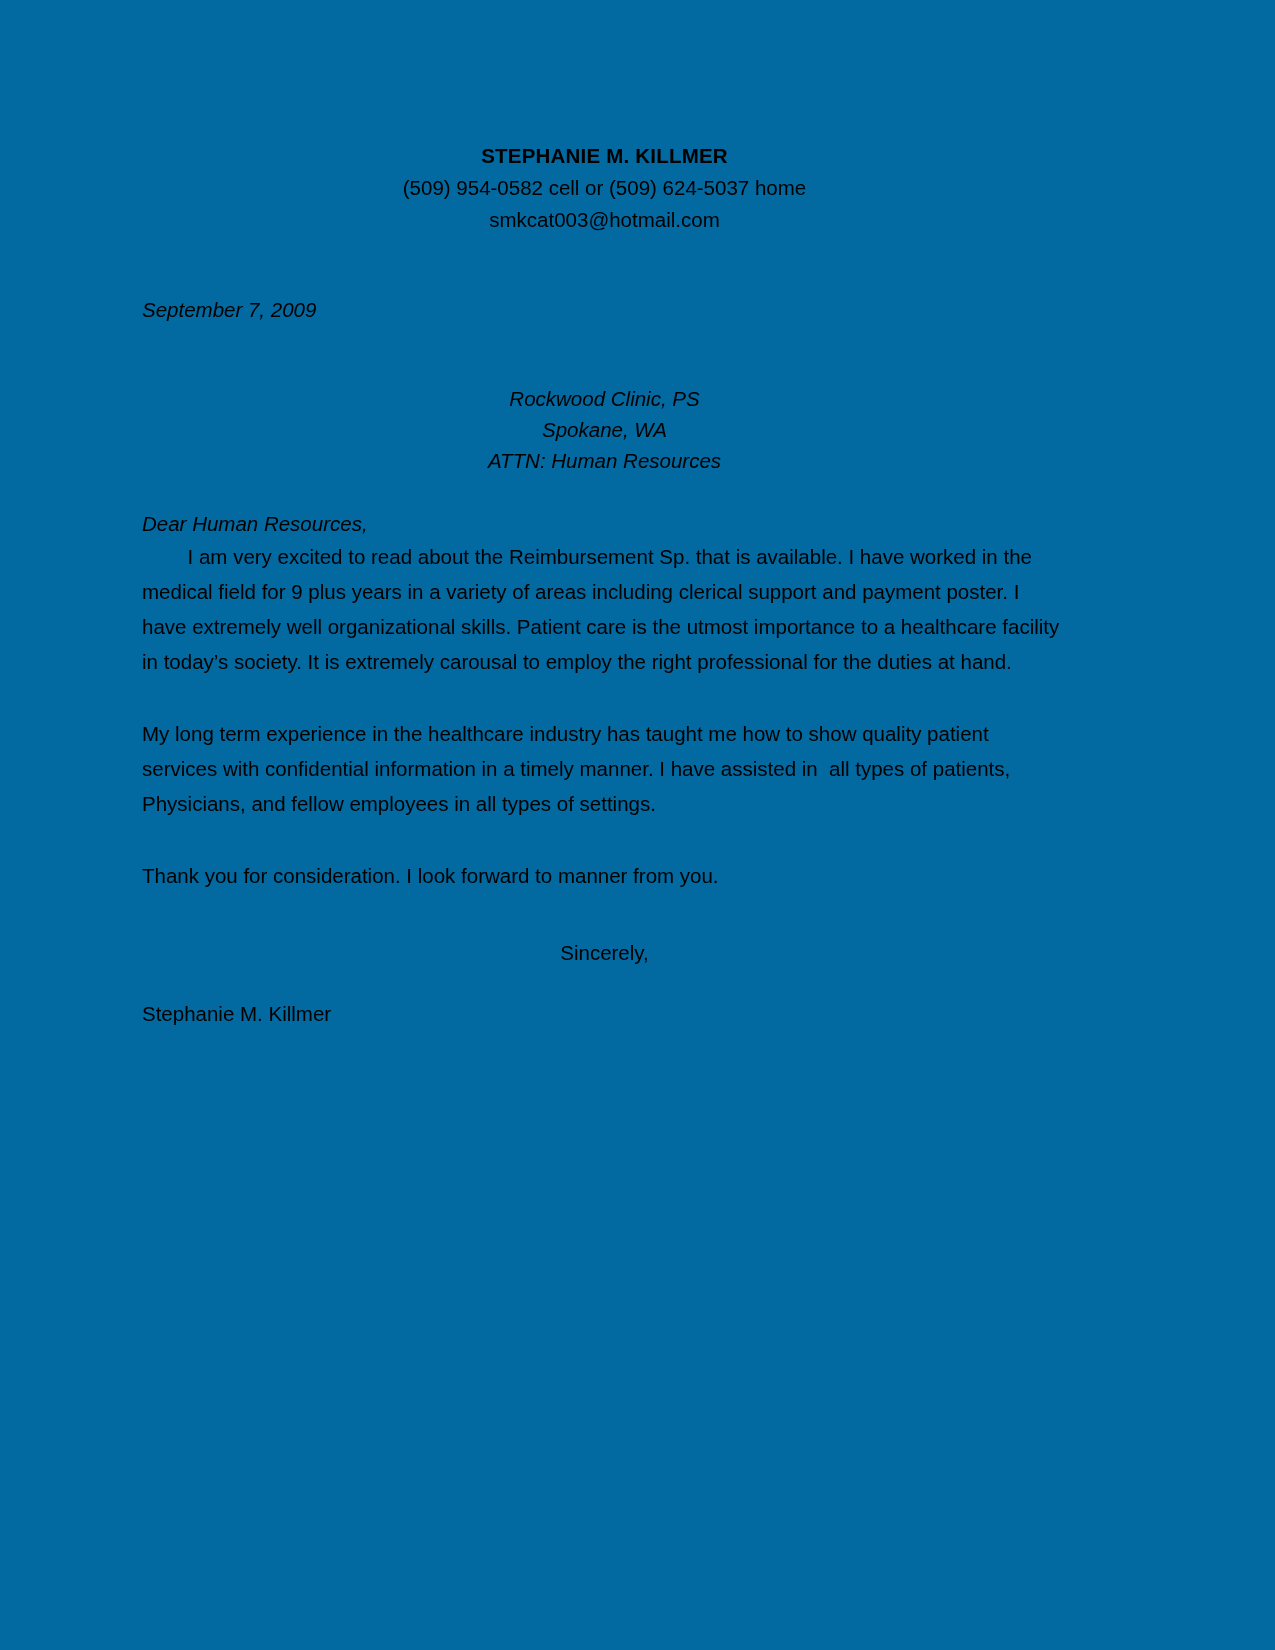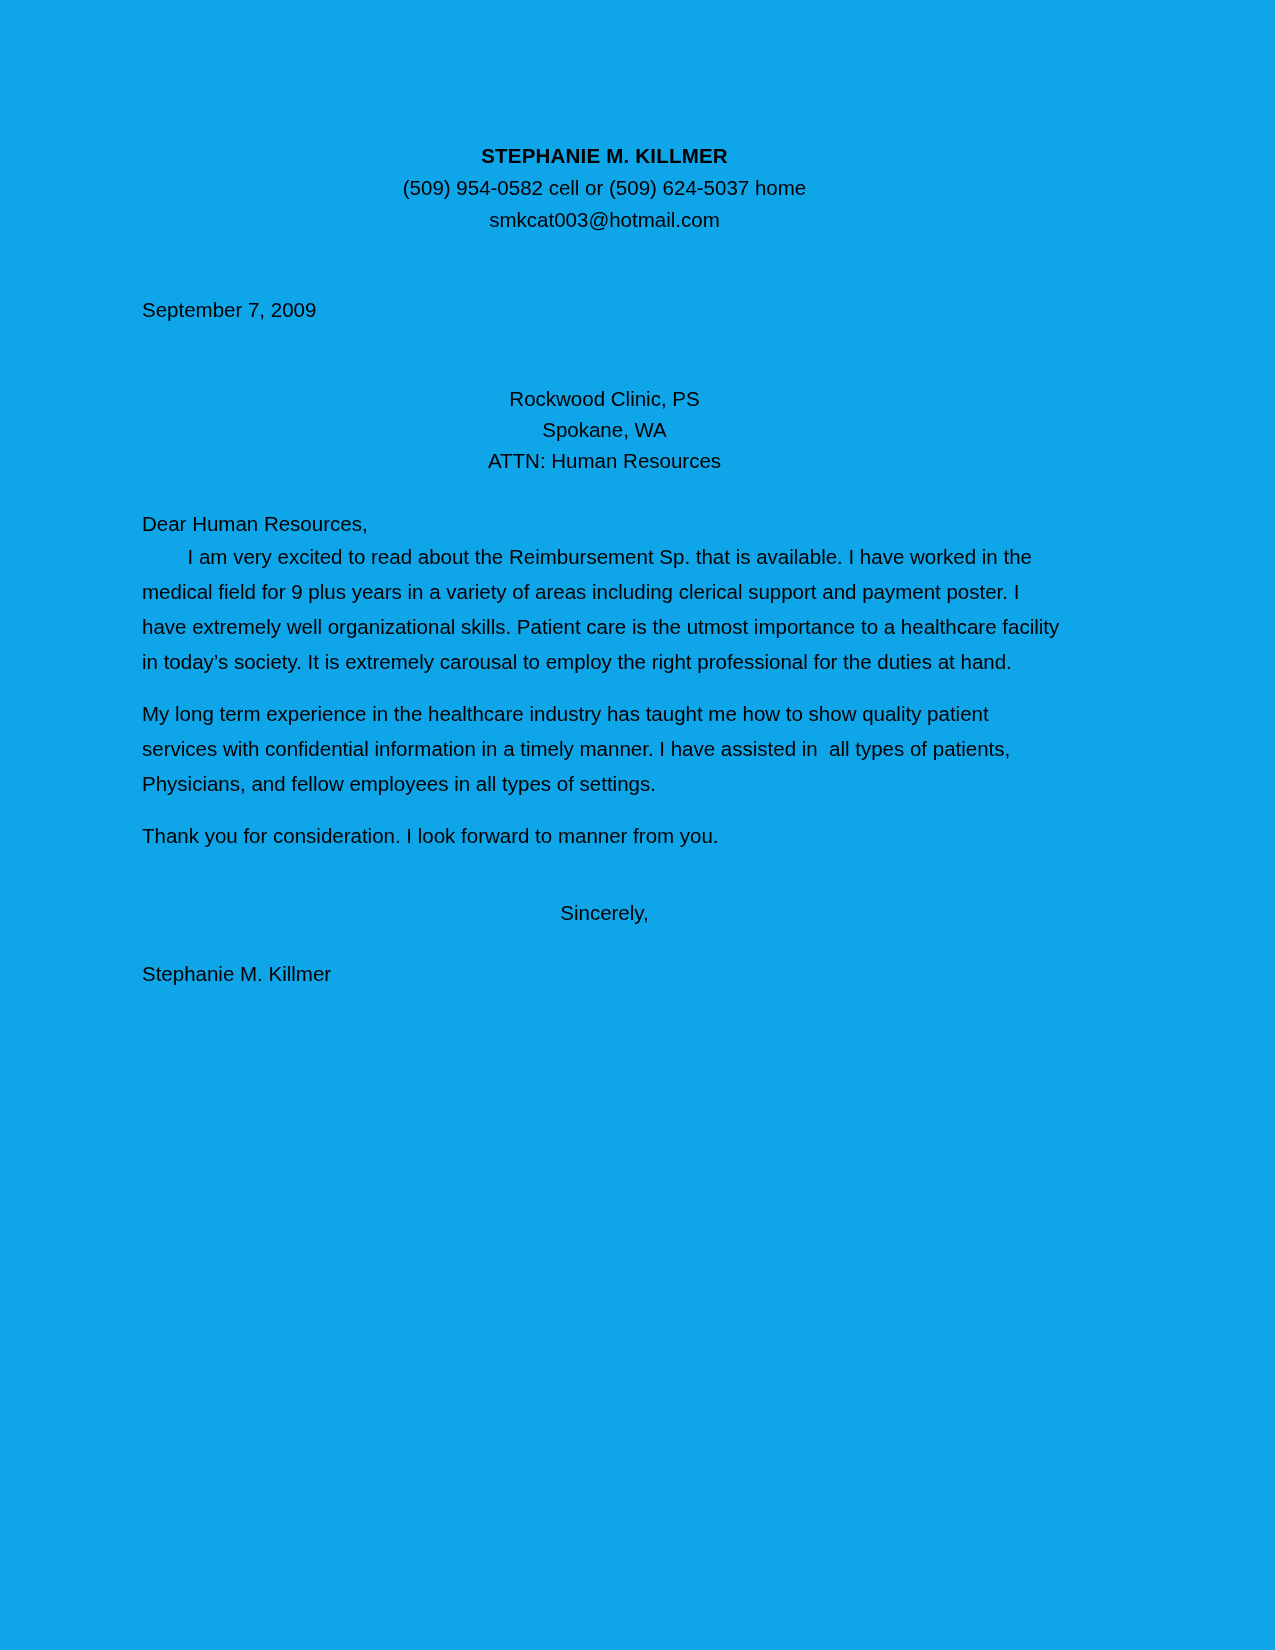--- a/index.html
+++ b/index.html
@@ -17,7 +17,7 @@
     width: 1275px;
     height: 1650px;
     margin: 0 auto;
-    background: #0ea5e9;
+    background: #0369a1;
     box-sizing: border-box;
     overflow: hidden;
   }

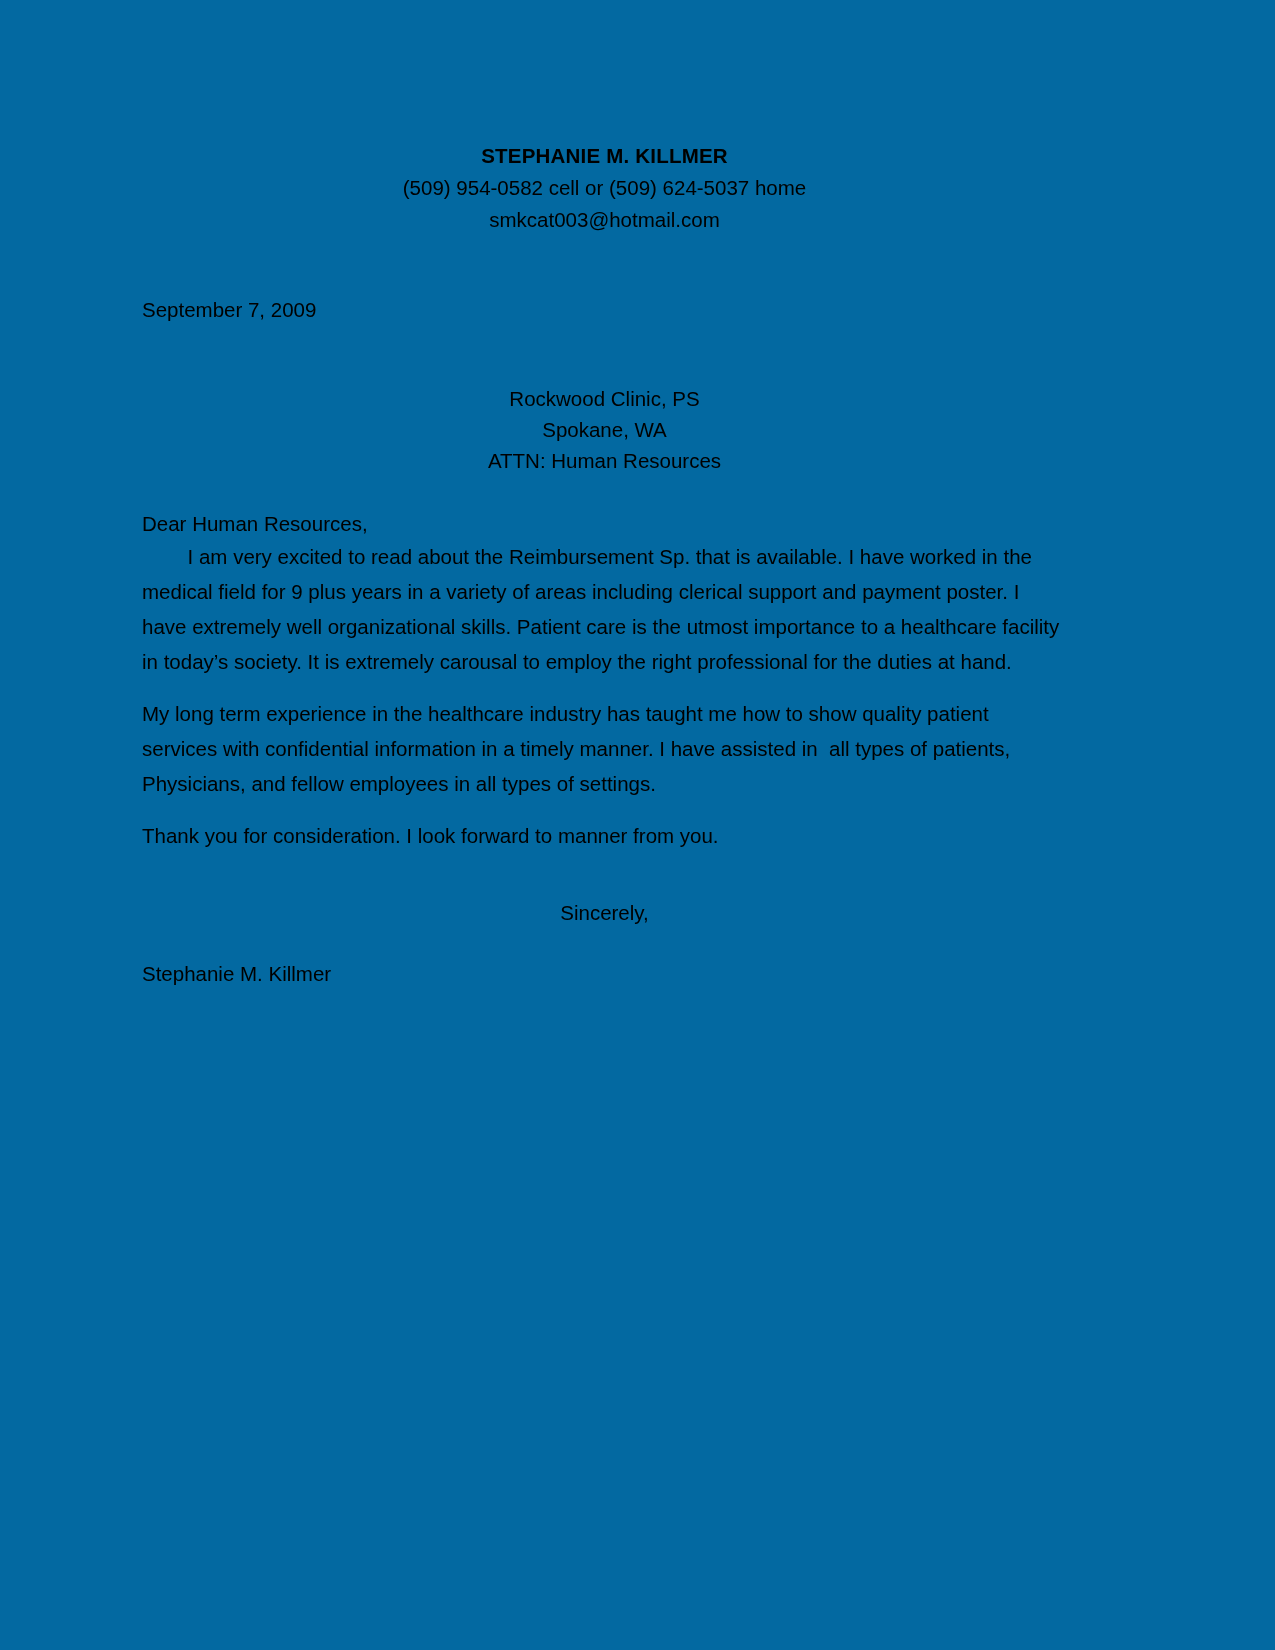--- a/index.html
+++ b/index.html
@@ -57,6 +57,7 @@
     font-size: 20.5px;
     line-height: 31px;
     text-align: left;
+    font-style: italic;
   }
   .date-block { margin-top: 59px; }
   .recipient-block { margin-top: 58px; text-align: center; }

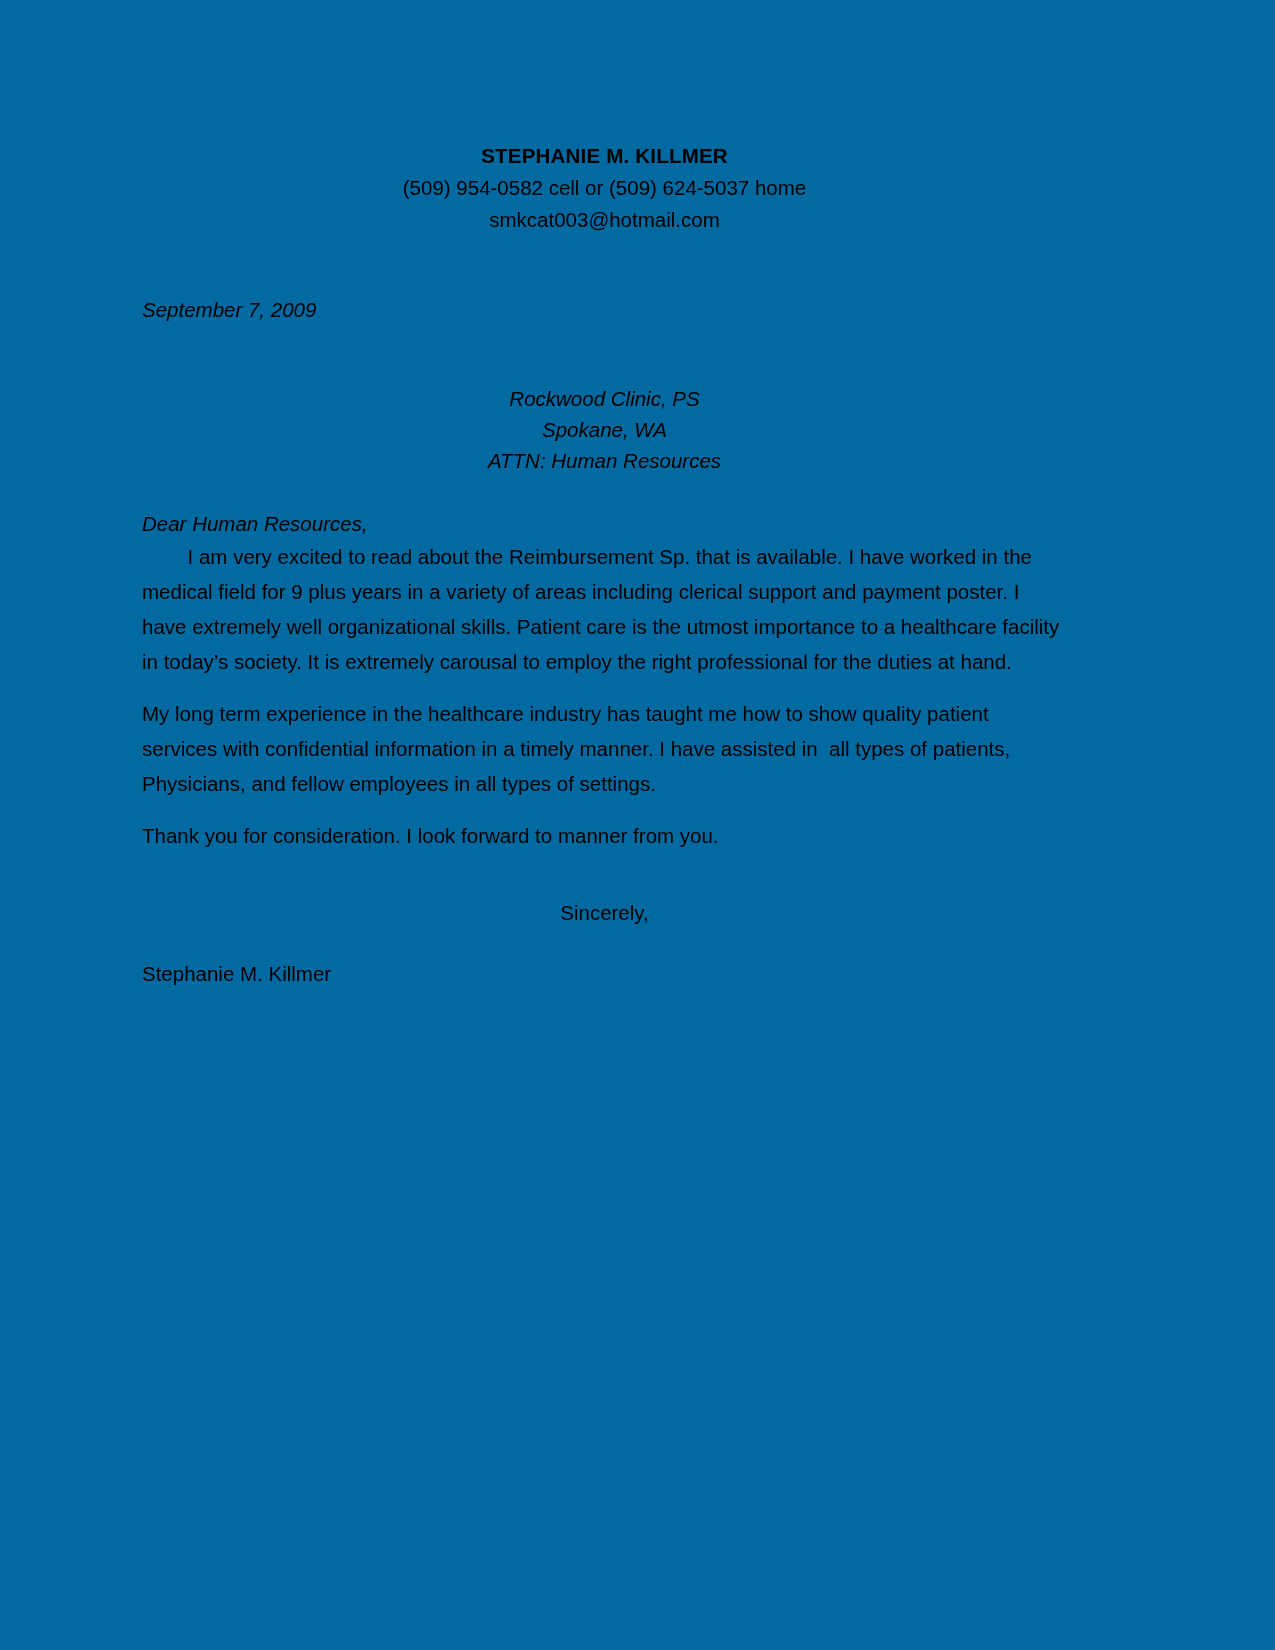--- a/index.html
+++ b/index.html
@@ -72,7 +72,7 @@
     white-space: pre-wrap;
   }
 
-  .para-gap { margin-top: 17px; }
+  .para-gap { margin-top: 37px; }
 
   .closing { margin-top: 44px; font-size: 20.5px; line-height: 31px; text-align: center; }
   .signature { margin-top: 30px; font-size: 20.5px; line-height: 31px; }

